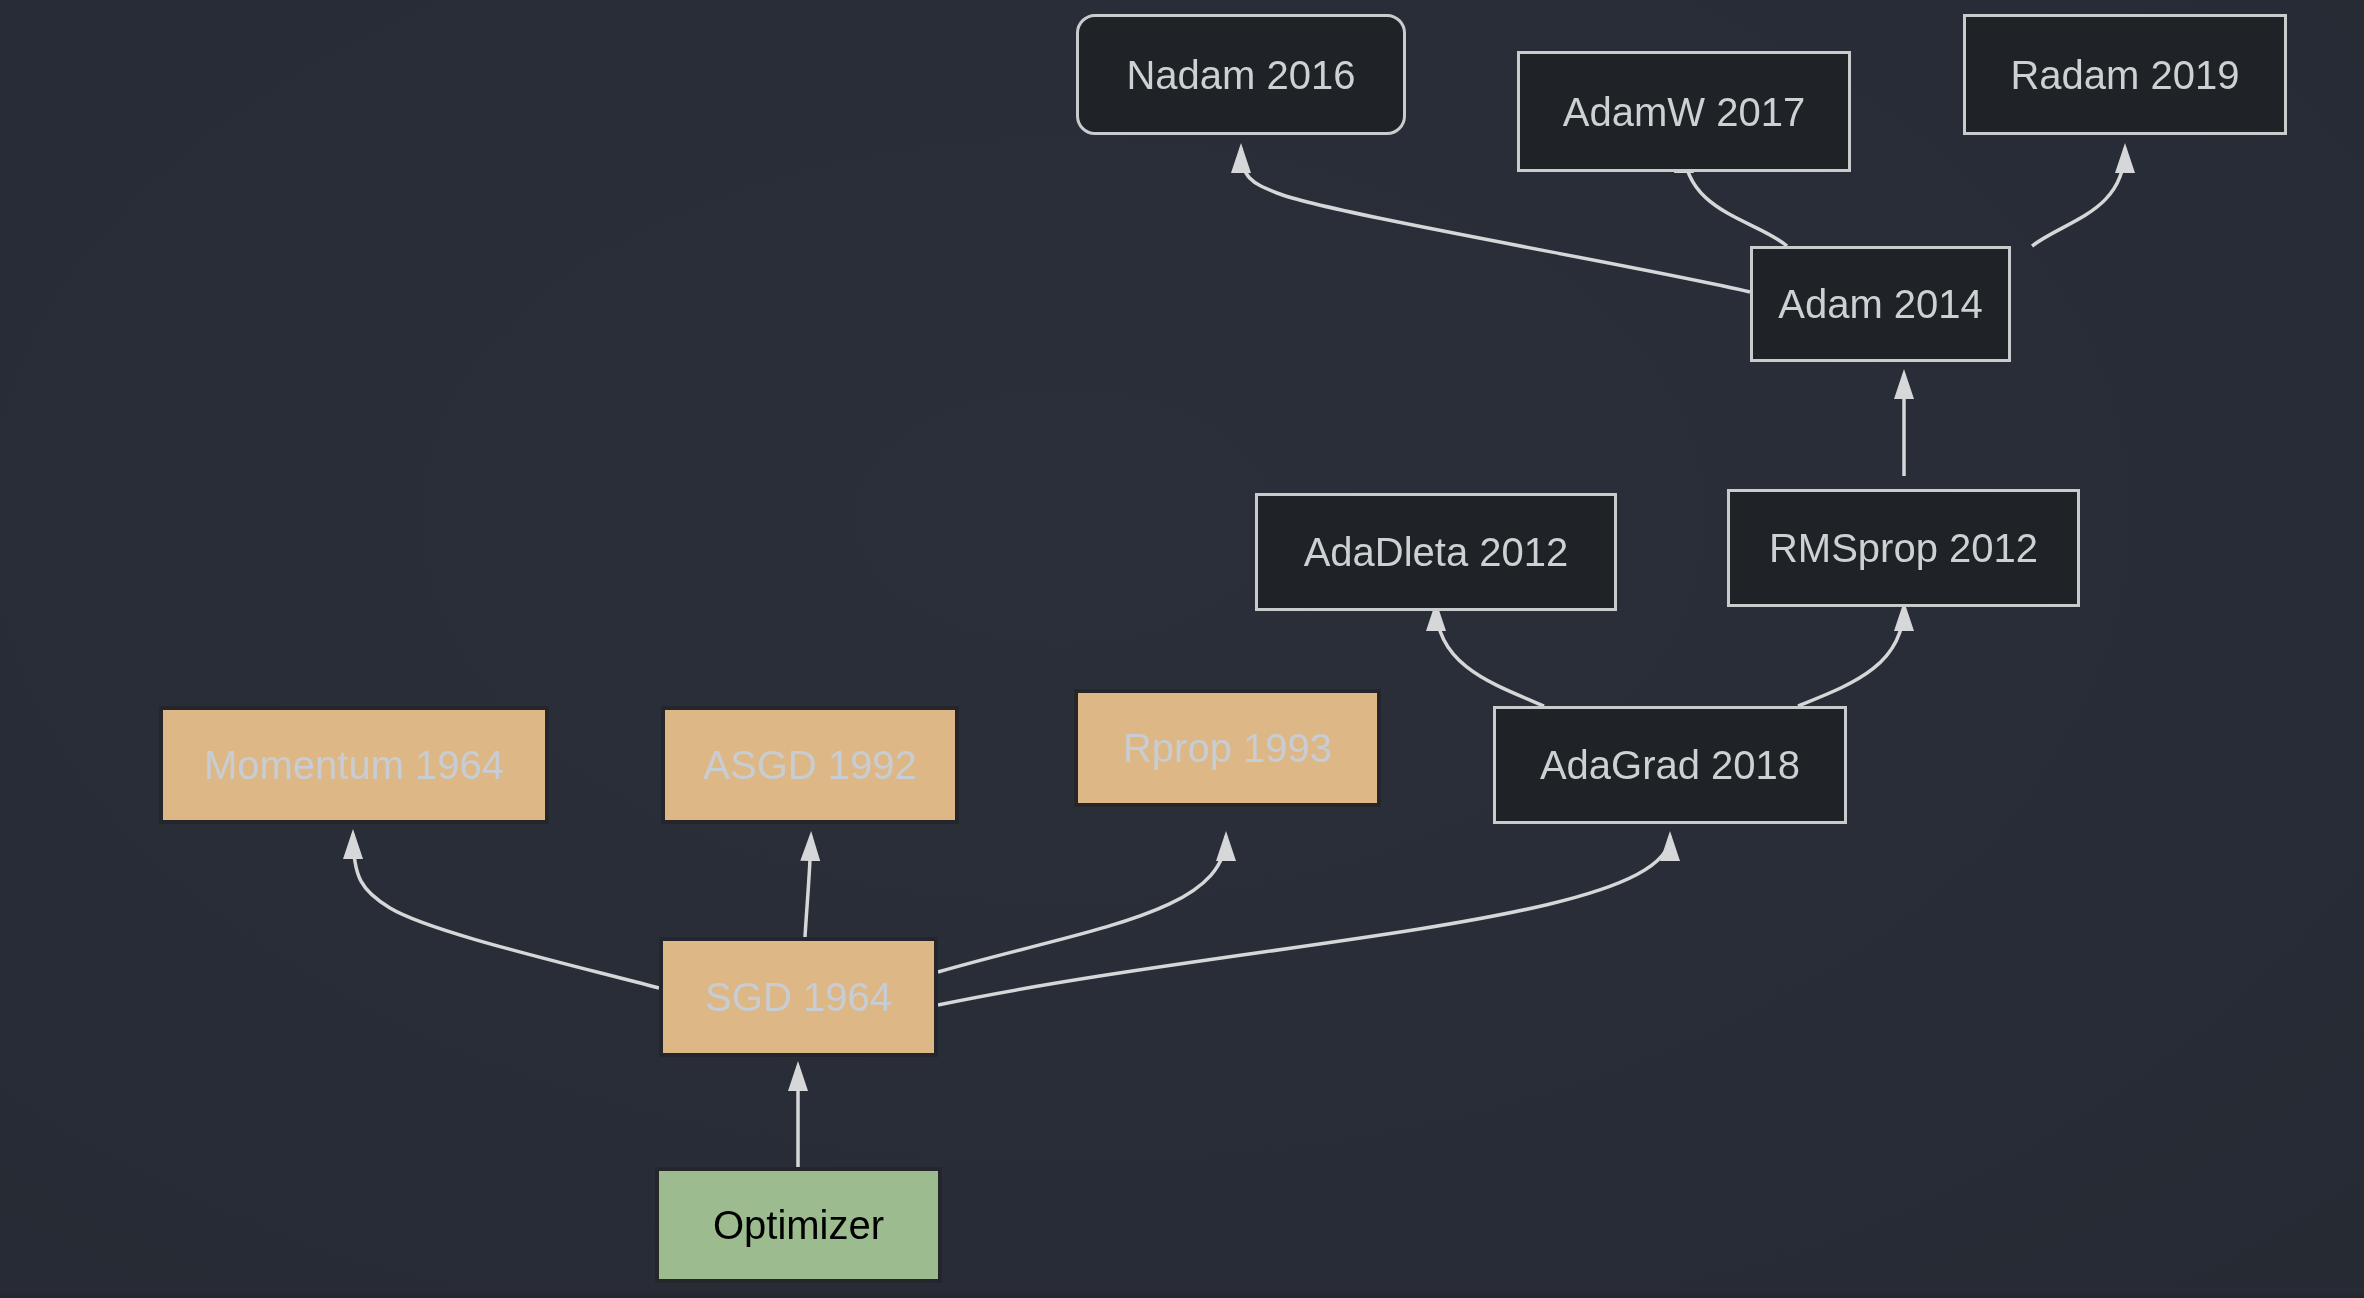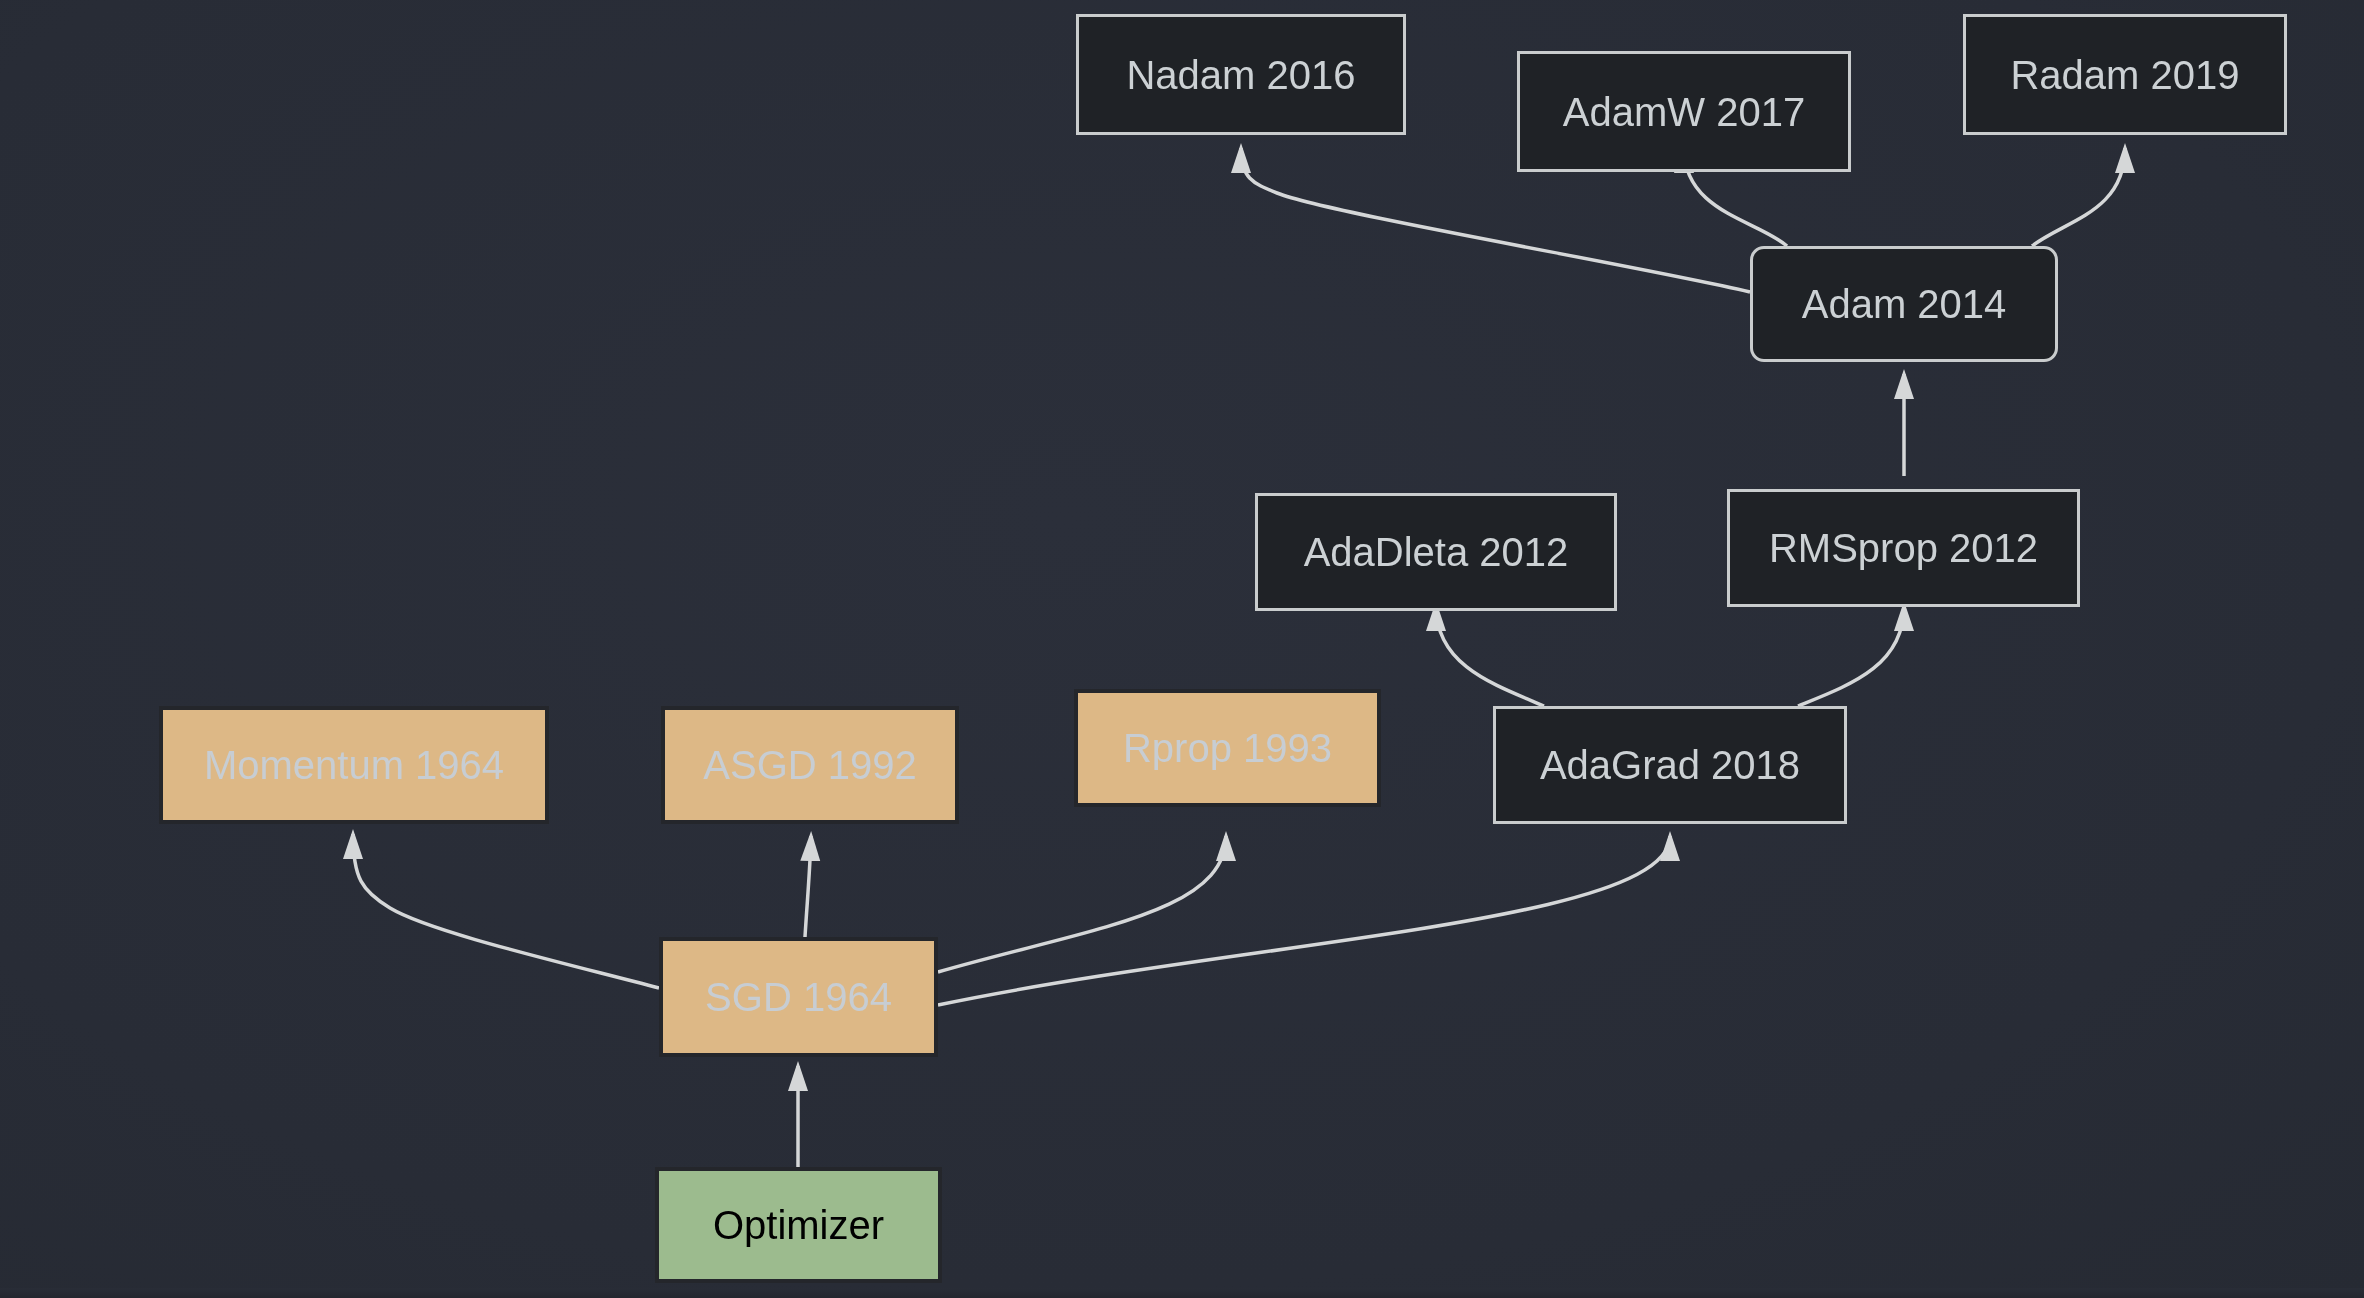--- a/index.html
+++ b/index.html
@@ -89,7 +89,7 @@
     <path class="edge" d="M2032,246 C2066,220 2125,212 2125,148" marker-end="url(#arrowhead)"></path>
   </svg>
 
-  <div class="node dark" style="left:1076px; top:14px; width:330px; height:121px;">
+  <div class="node dark" style="left:1076px; top:14px; width:330px; height:121px;border-radius:19px;">
     <span class="label">Nadam 2016</span>
   </div>
 

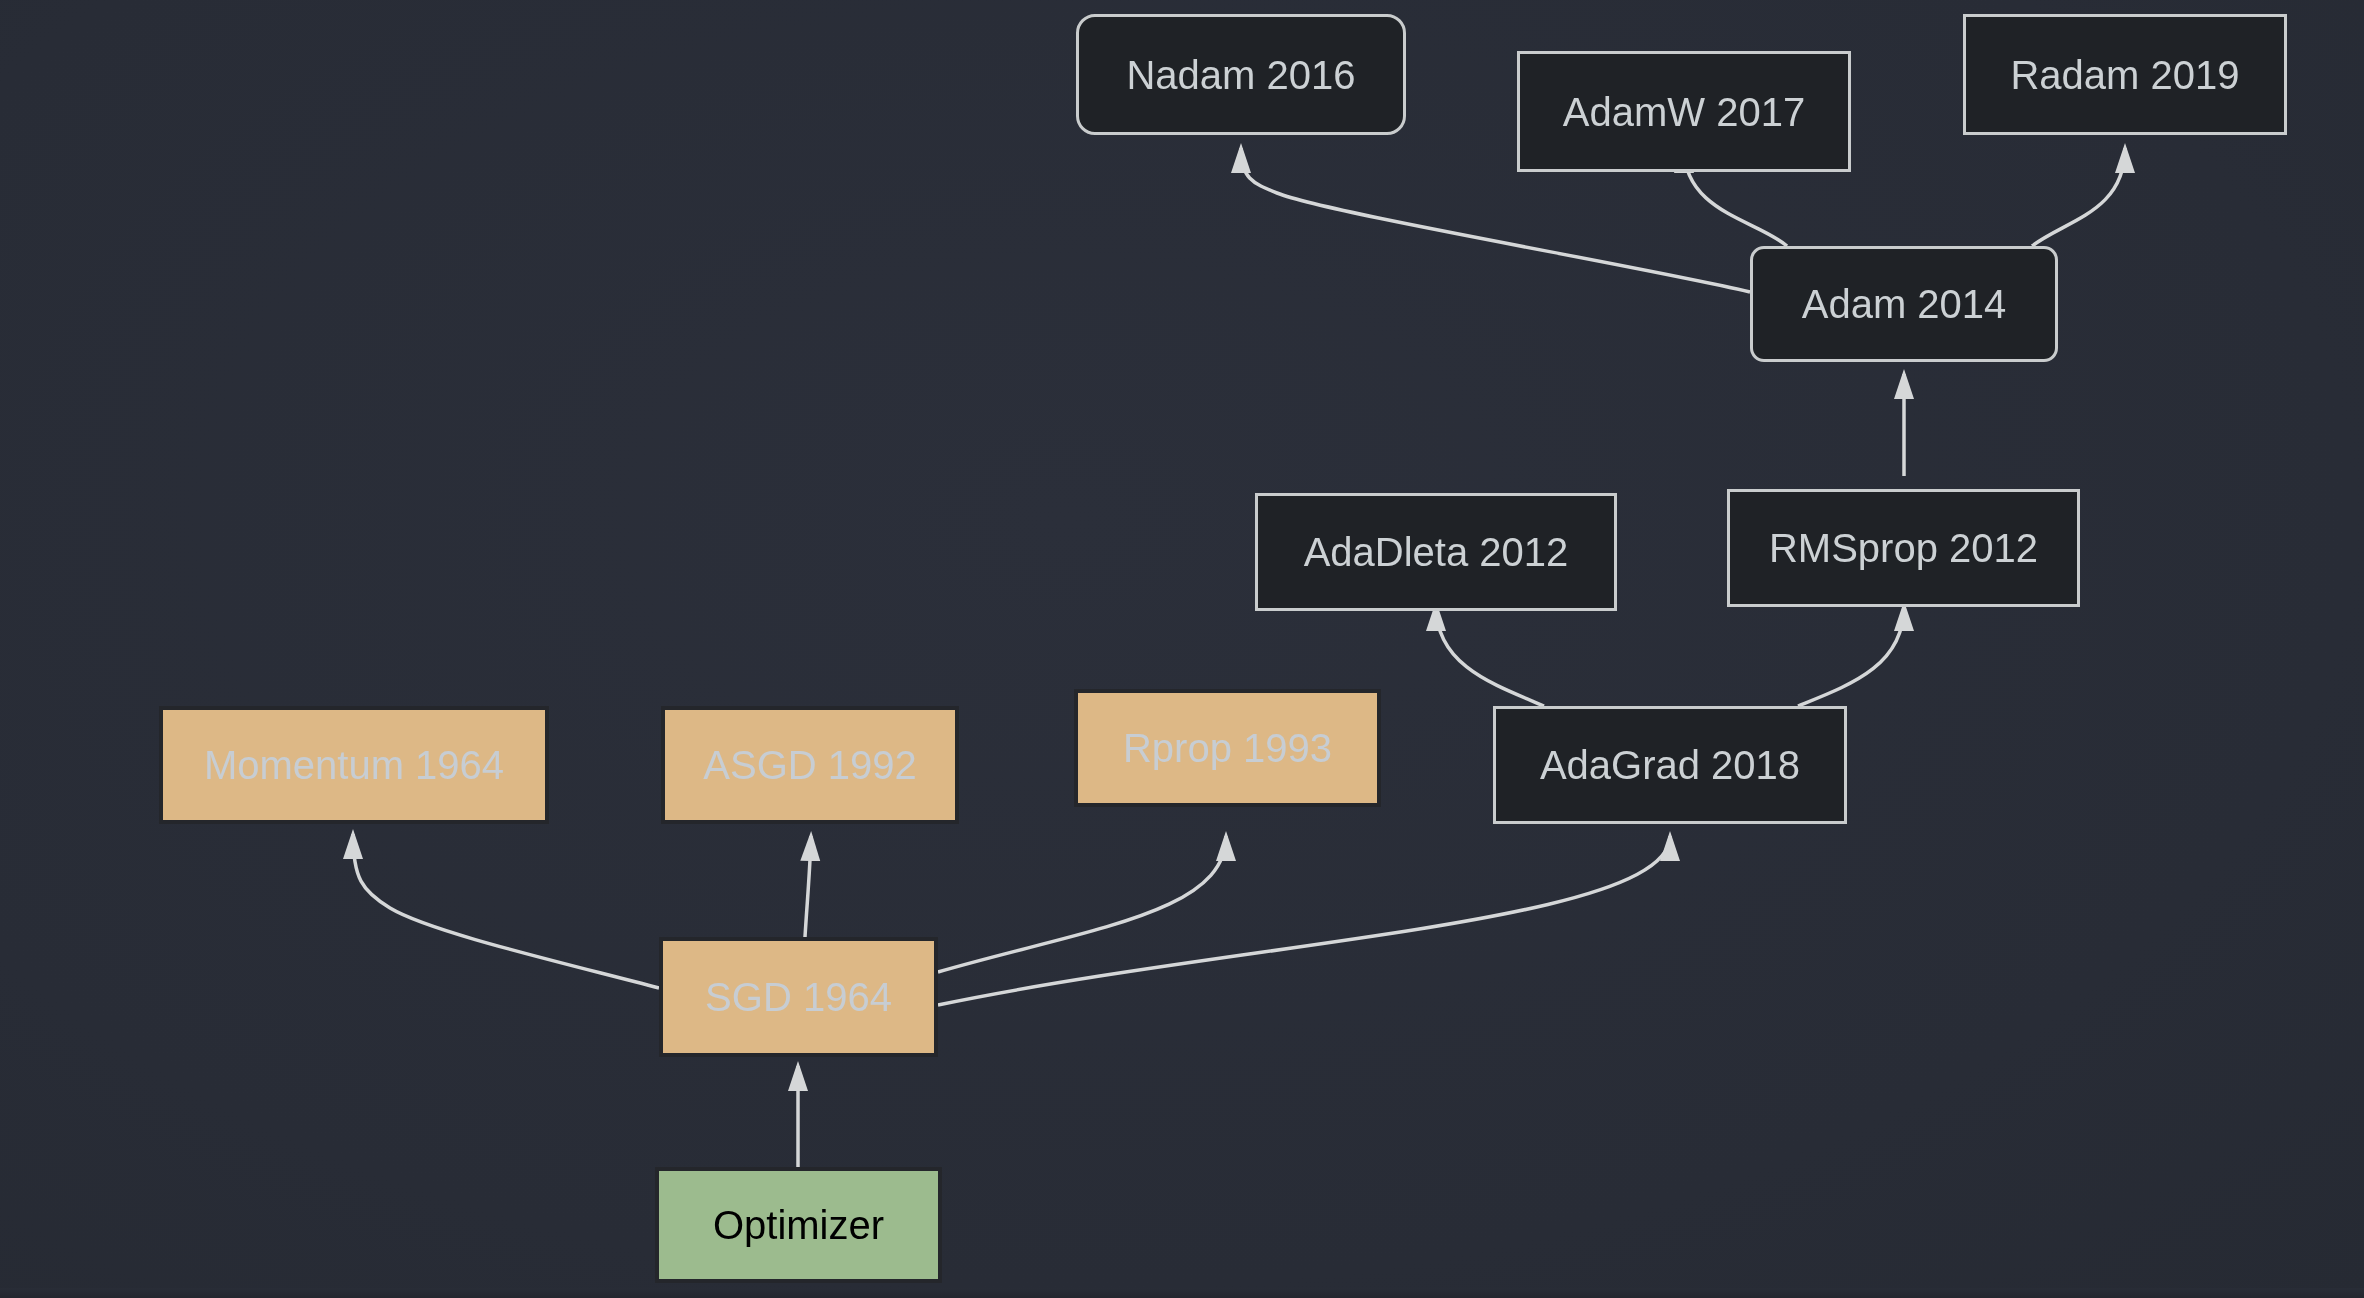--- a/index.html
+++ b/index.html
@@ -101,7 +101,7 @@
     <span class="label">Radam 2019</span>
   </div>
 
-  <div class="node dark" style="left:1750px; top:246px; width:308px; height:116px;border-radius:14px;">
+  <div class="node dark" style="left:1750px; top:246px; width:261px; height:116px;">
     <span class="label">Adam 2014</span>
   </div>
 

